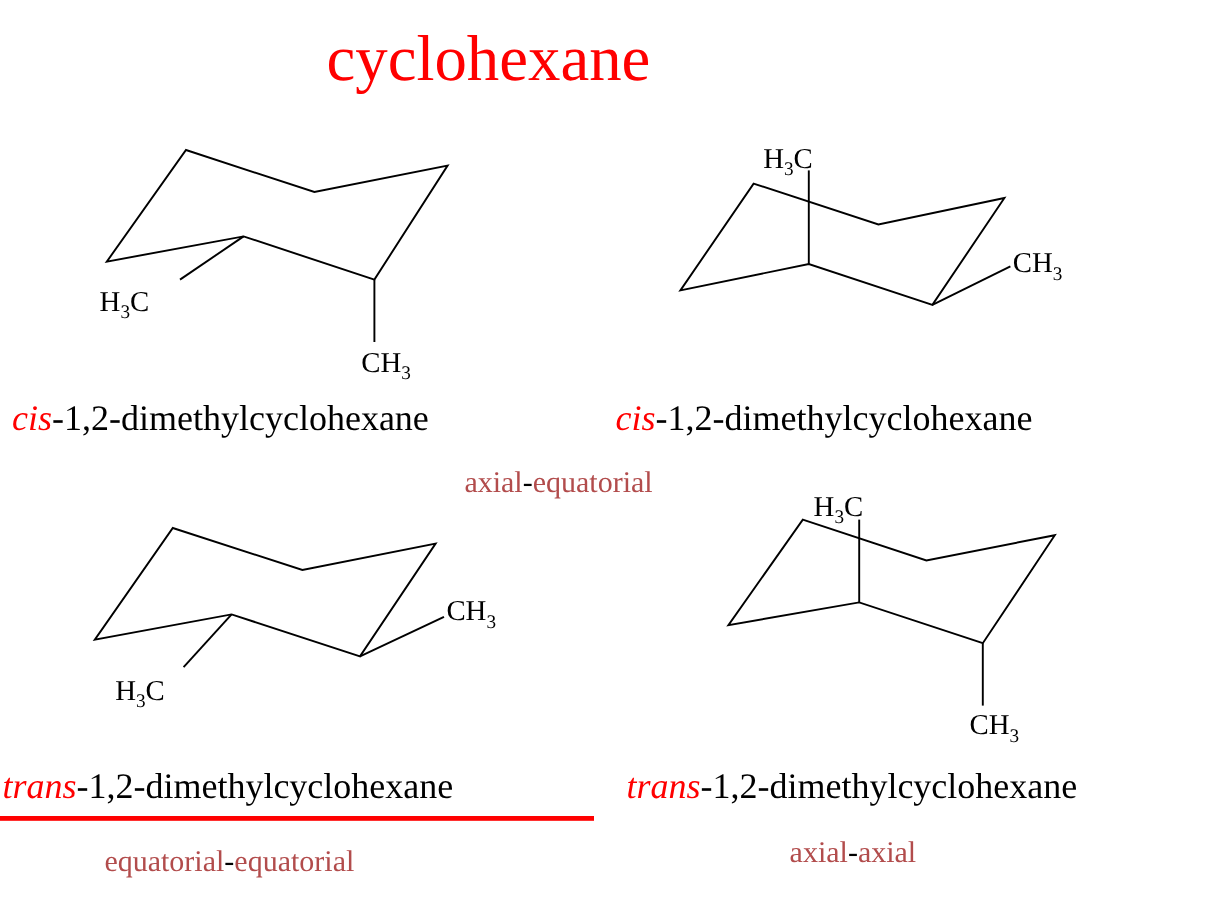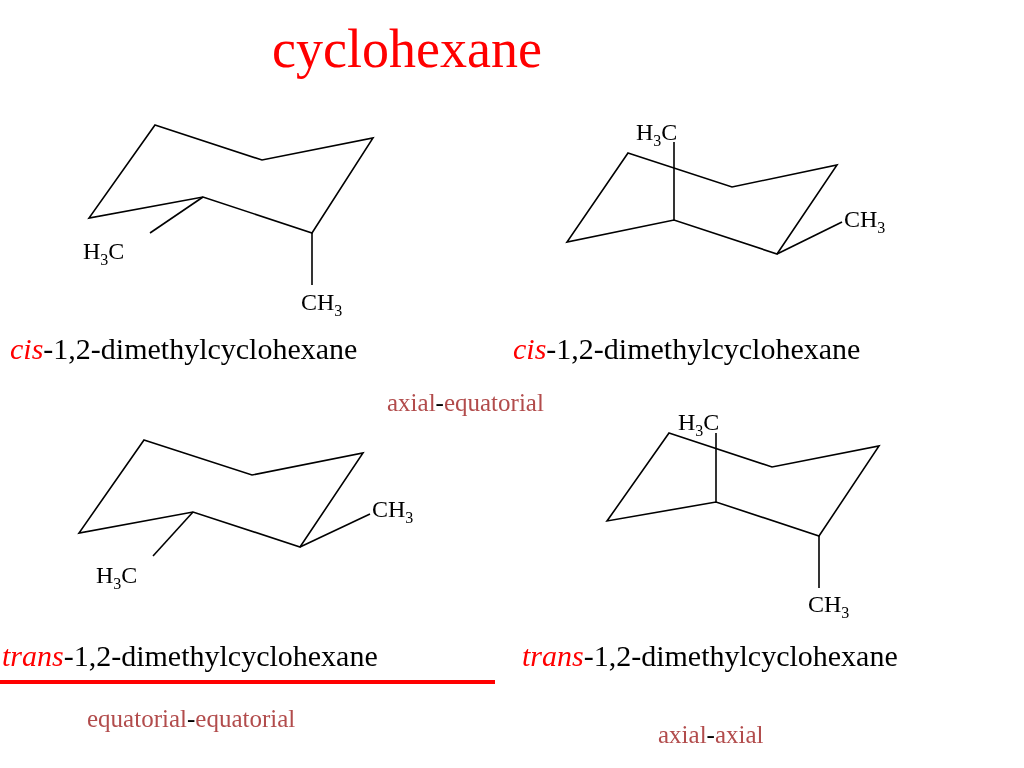--- a/index.html
+++ b/index.html
@@ -83,7 +83,7 @@
 <div class="name" style="left:522px; top:638px;">
   <span class="prefix">trans</span><span>-1,2-dimethylcyclohexane</span>
 </div>
-<div class="conf" style="left:658px; top:720px;">
+<div class="conf" style="left:658px; top:696px;">
   <span>axial</span><span style="color:#000">-</span><span>axial</span>
 </div>
 

